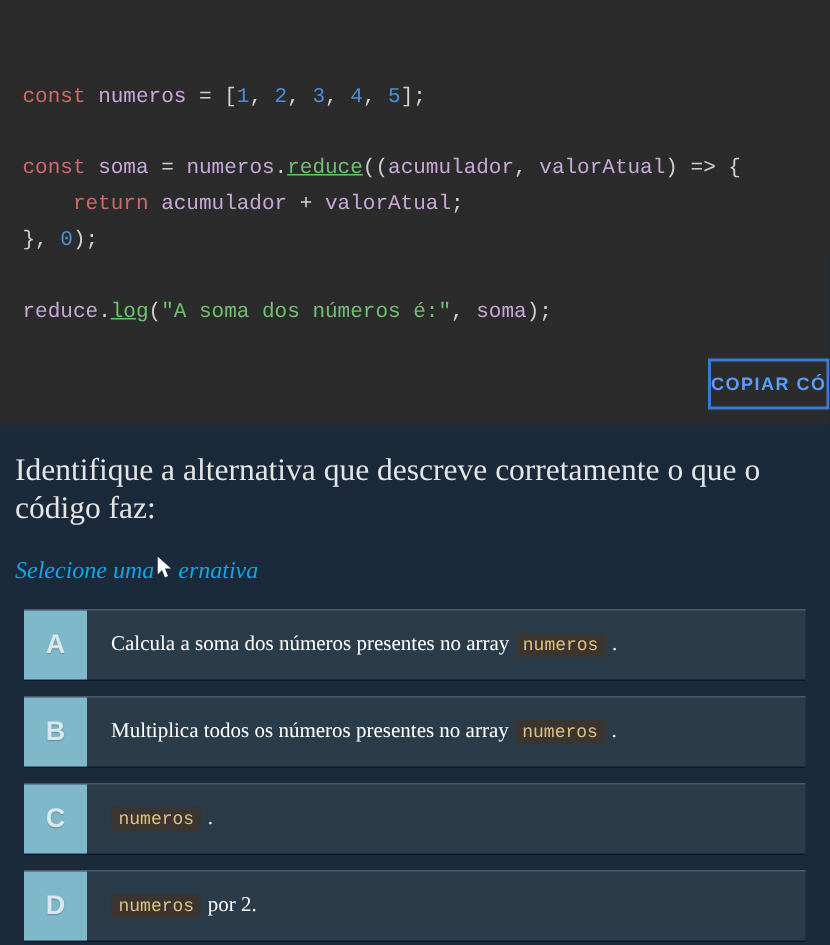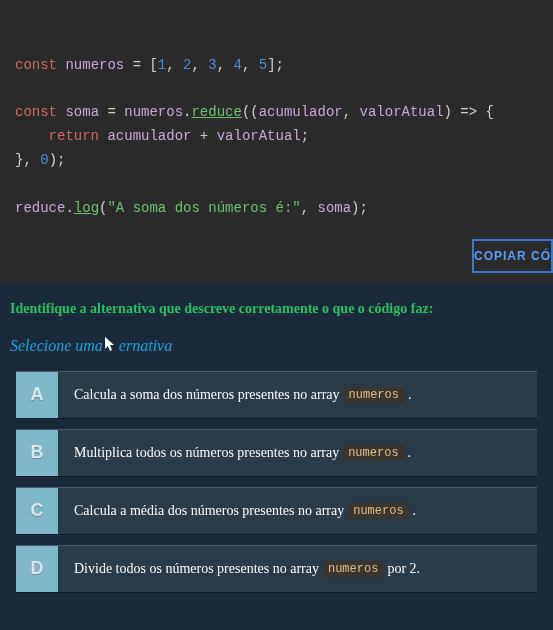--- a/index.html
+++ b/index.html
@@ -50,10 +50,9 @@
     padding: 18px 10px 10px 10px;
   }
   .question-text {
-    font-size: 14px;
-    color: #22c55e;
+    font-size: 21px;
+    color: #e5e5e5;
     margin-bottom: 18px;
-    font-weight: bold;
   }
   .instruction {
     font-size: 16px;

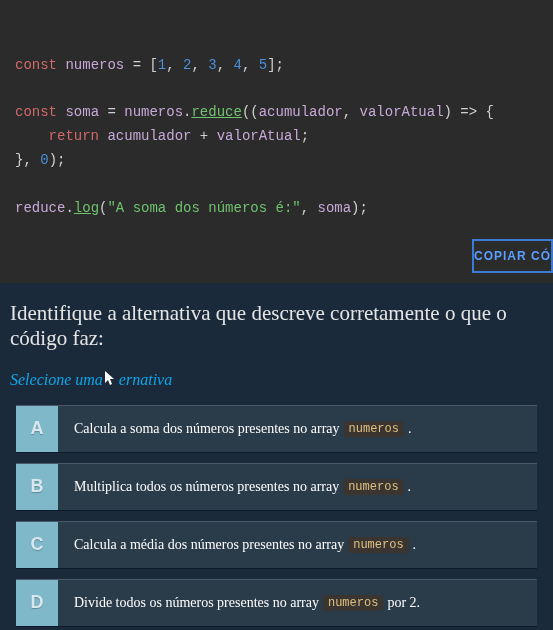--- a/index.html
+++ b/index.html
@@ -157,7 +157,6 @@
     <div class="option">
       <div class="option-letter">C</div>
       <div class="option-text">
-        <span>Calcula a média dos números presentes no array</span>
         <span class="code-inline">numeros</span>
         <span>.</span>
       </div>

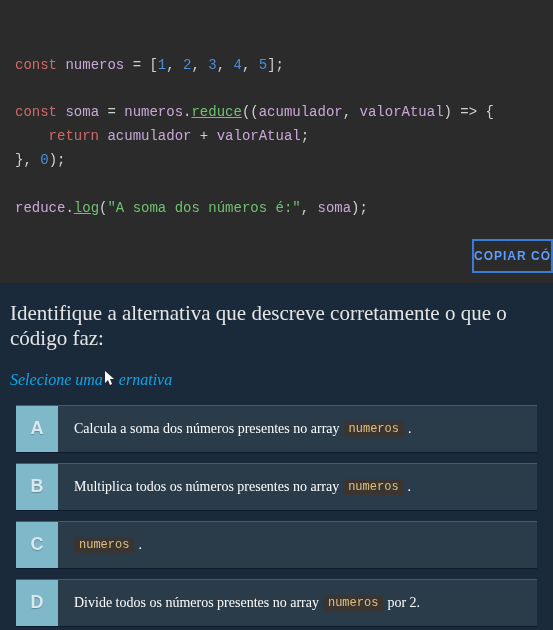--- a/index.html
+++ b/index.html
@@ -164,7 +164,6 @@
     <div class="option">
       <div class="option-letter">D</div>
       <div class="option-text">
-        <span>Divide todos os números presentes no array</span>
         <span class="code-inline">numeros</span>
         <span>por 2.</span>
       </div>

